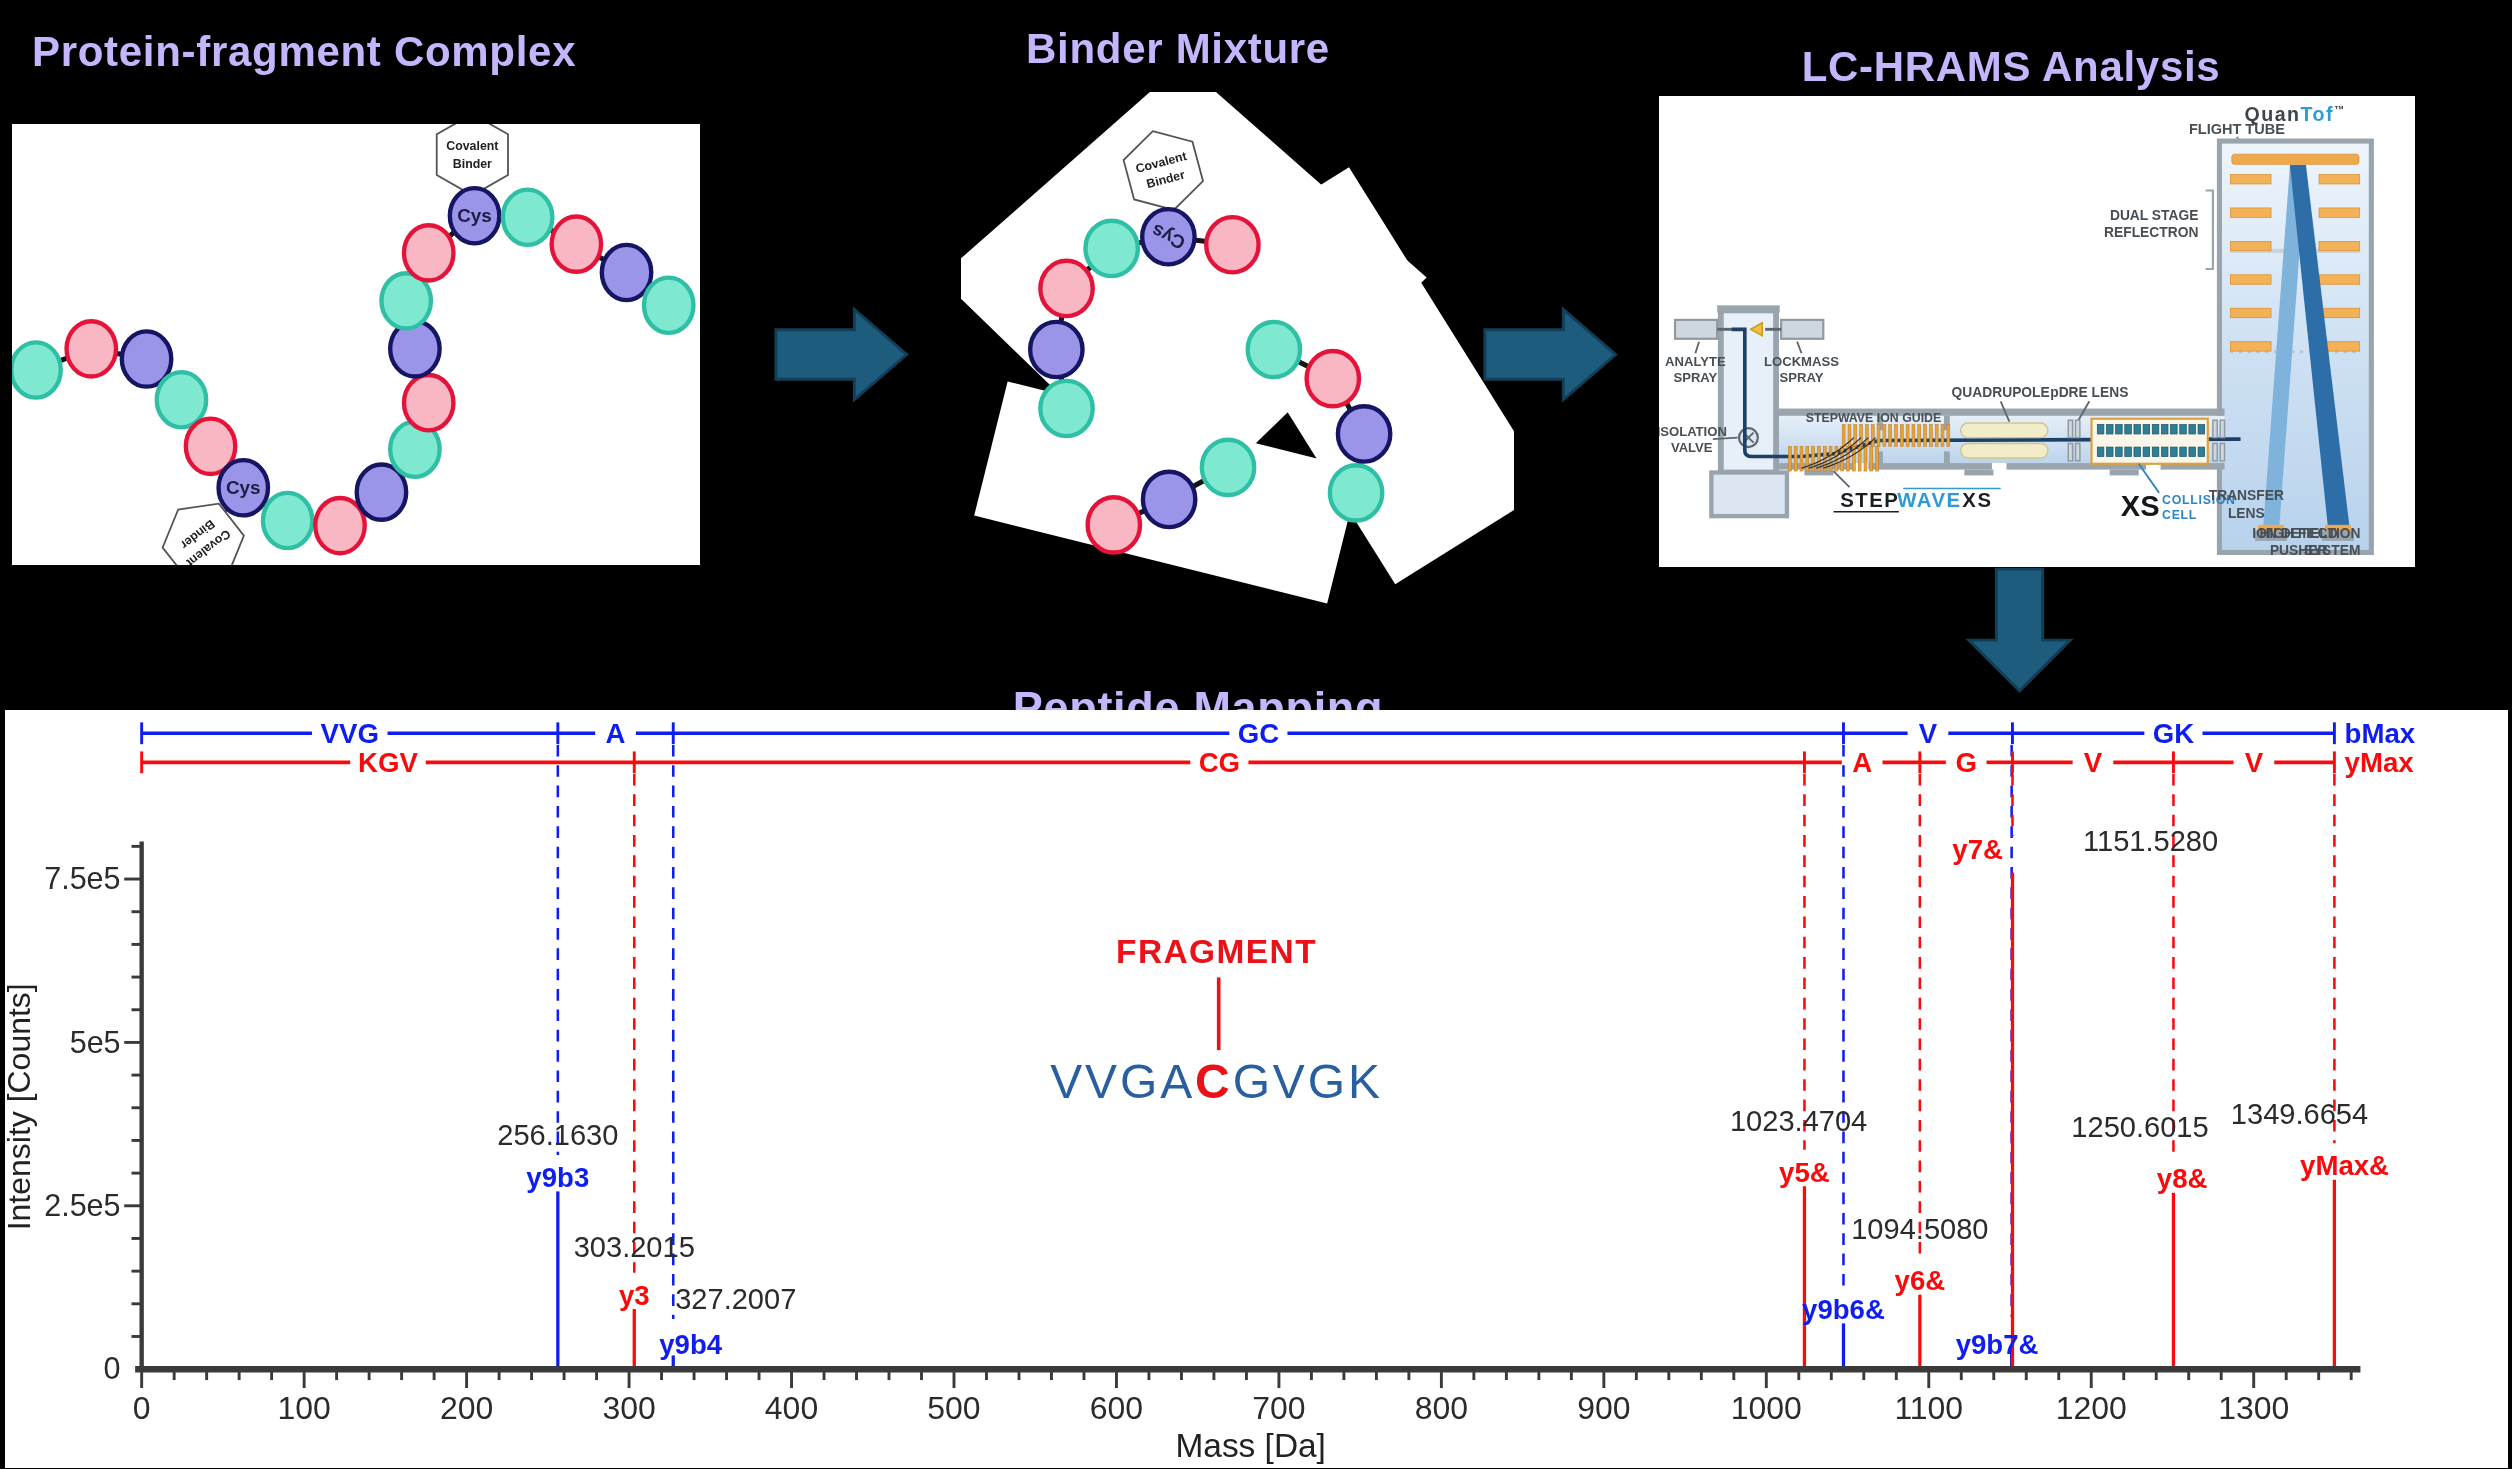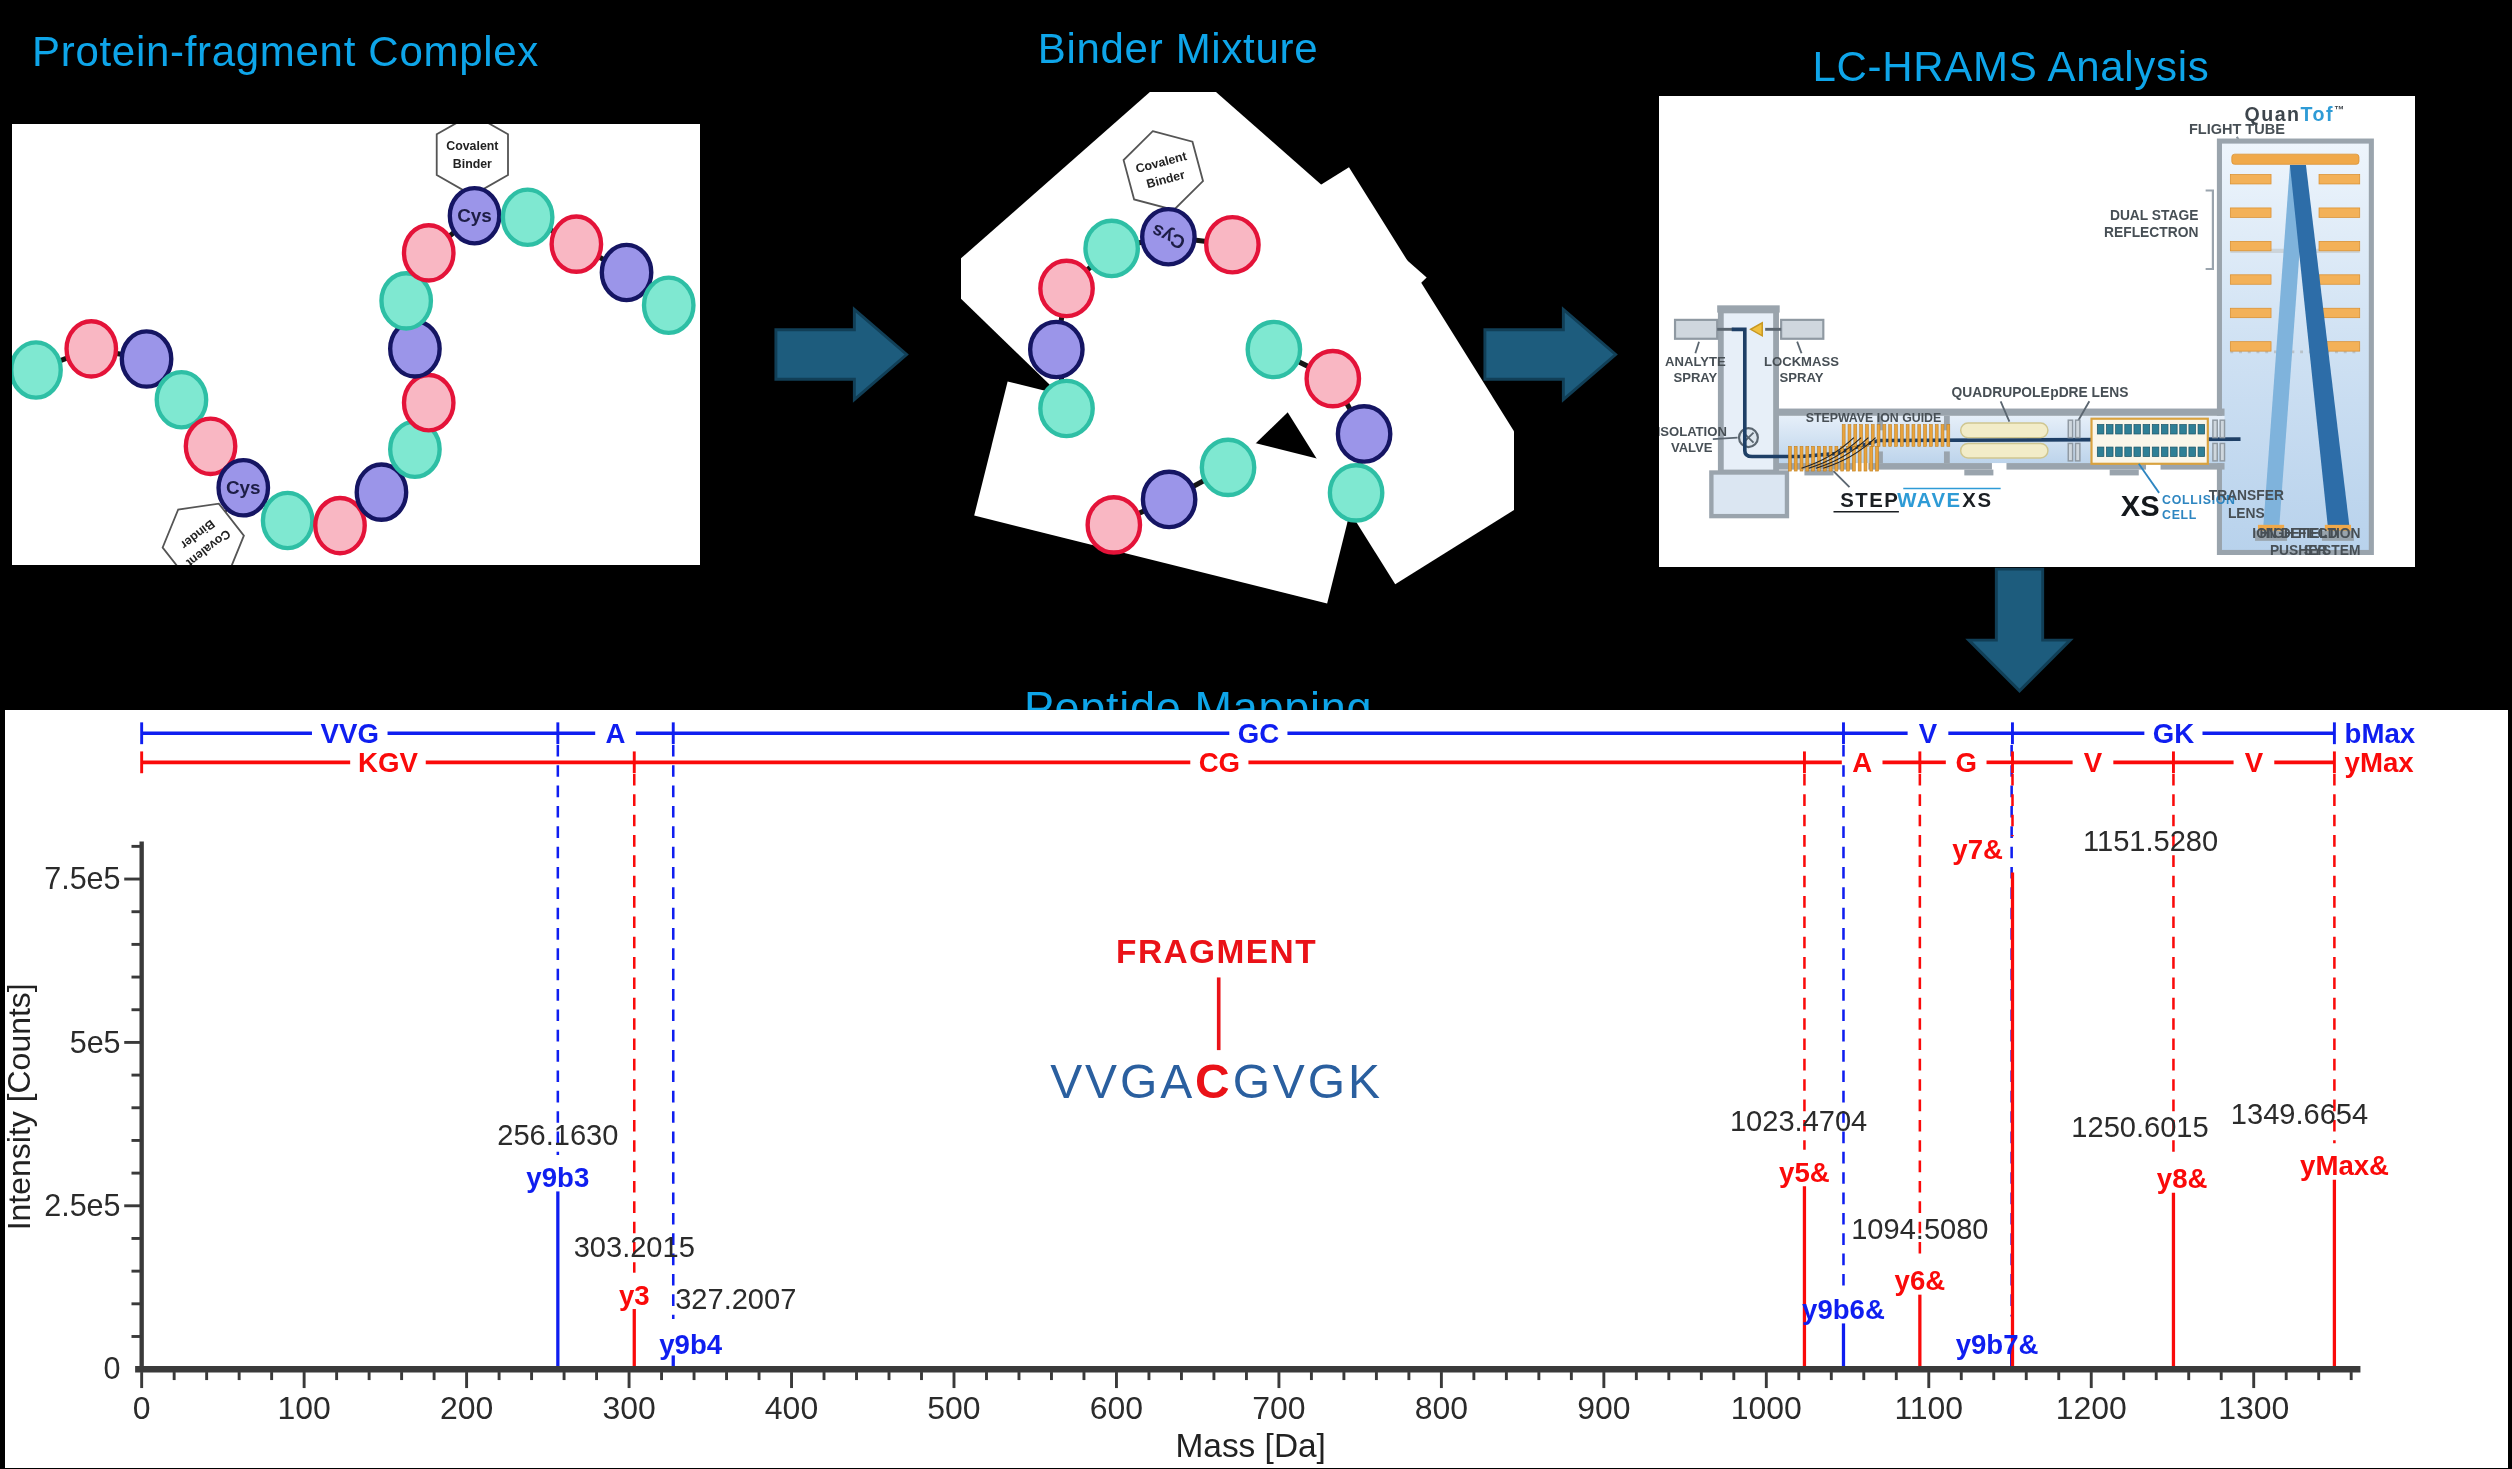--- a/index.html
+++ b/index.html
@@ -4,7 +4,7 @@
 <style>
   html,body{margin:0;padding:0;background:#000;}
   body{width:2512px;height:1470px;position:relative;font-family:"Liberation Sans",sans-serif;overflow:hidden;}
-  .title{position:absolute;font-weight:400;color:#0ea5e9;font-size:42px;white-space:nowrap;letter-spacing:0.7px;}
+  .title{position:absolute;font-weight:700;color:#c4b5fd;font-size:42px;white-space:nowrap;letter-spacing:0.7px;}
   .centered{transform:translateX(-50%);}
   .panel{position:absolute;}
   svg text{font-family:"Liberation Sans",sans-serif;}

